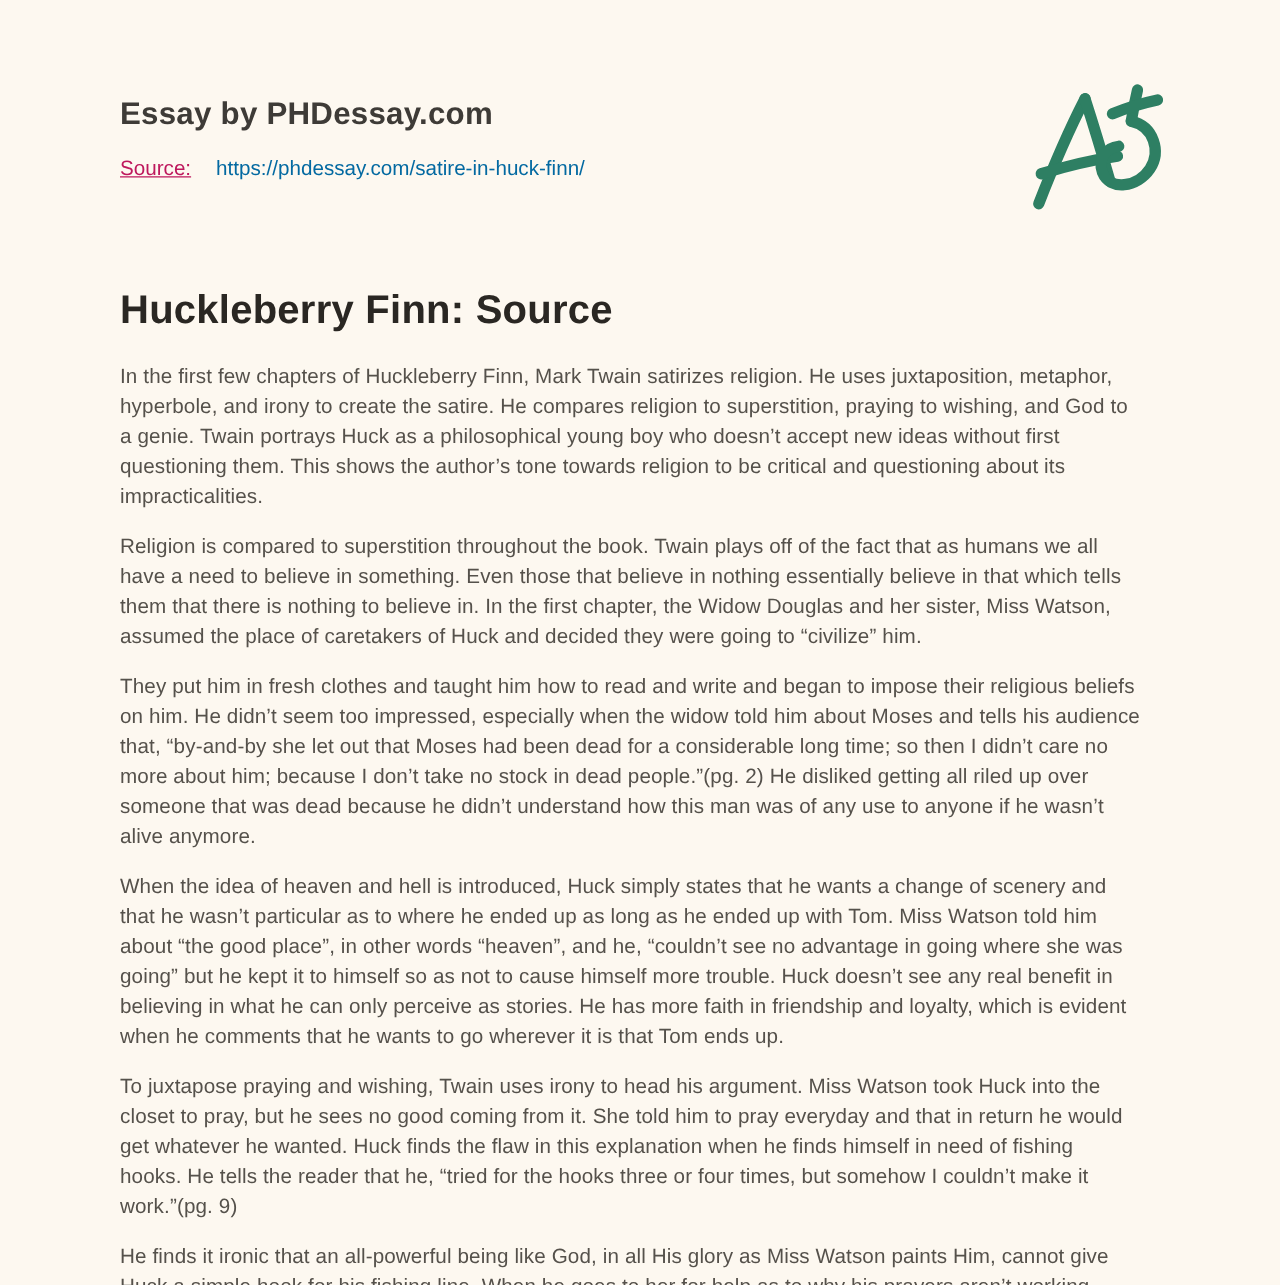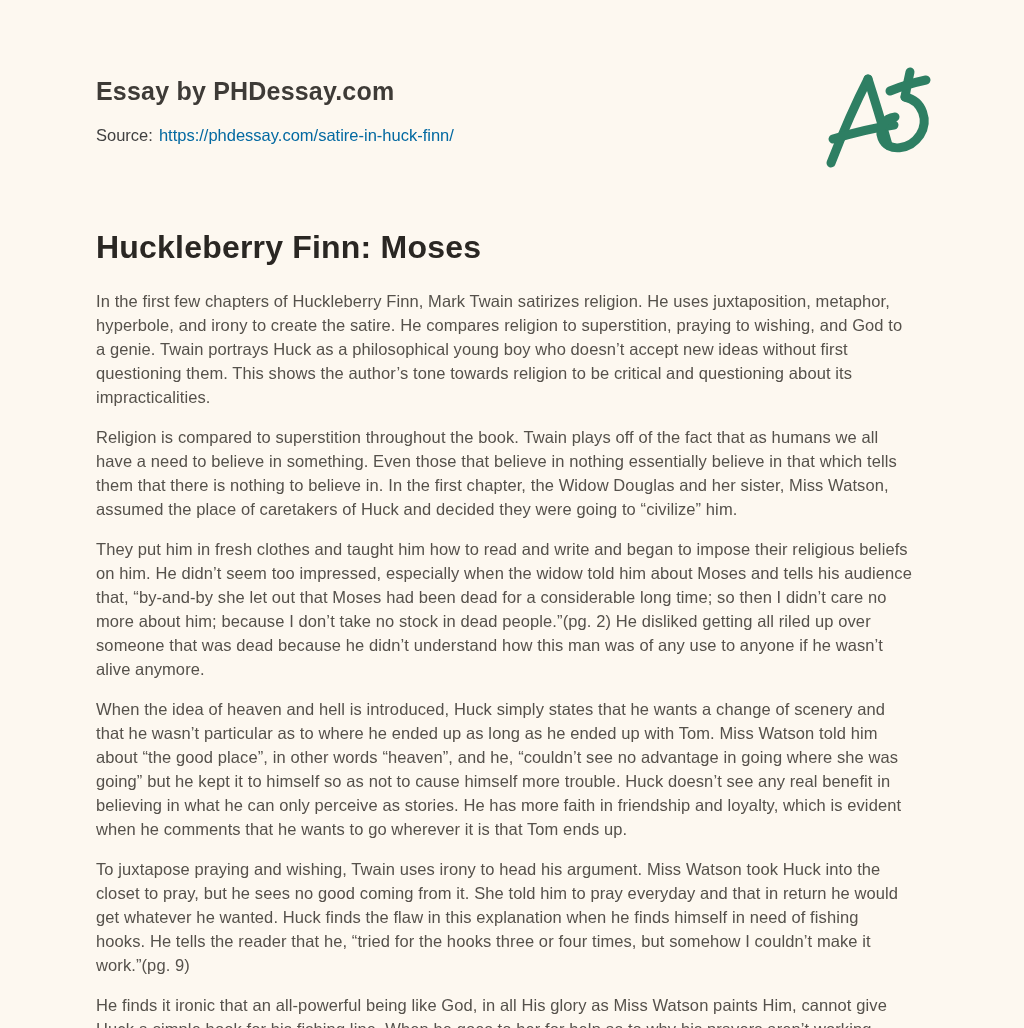--- a/index.html
+++ b/index.html
@@ -37,8 +37,9 @@
     line-height: 22px;
   }
   .source-label {
-    color: #404040;
-    margin-right: 6px;
+    color: #be185d;
+    margin-right: 20px;
+    text-decoration: underline;
   }
   .source-link {
     color: #0369a1;

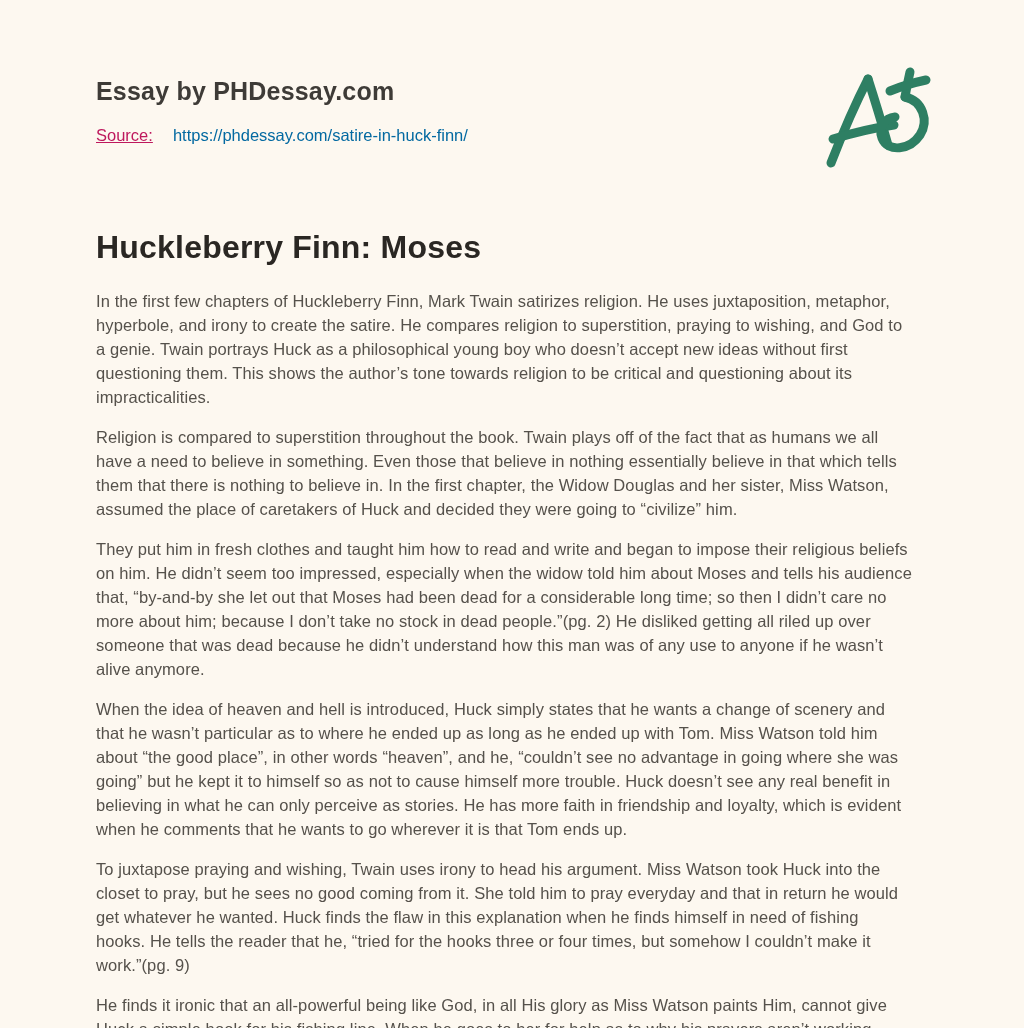--- a/index.html
+++ b/index.html
@@ -101,7 +101,7 @@
     </div>
   </div>
 
-  <h2 class="essay-title">Huckleberry Finn: Moses</h2>
+  <h2 class="essay-title">Huckleberry Finn: Source</h2>
 
   <div class="essay-body">
     <p>In the first few chapters of Huckleberry Finn, Mark Twain satirizes religion. He uses juxtaposition, metaphor, hyperbole, and irony to create the satire. He compares religion to superstition, praying to wishing, and God to a genie. Twain portrays Huck as a philosophical young boy who doesn’t accept new ideas without first questioning them. This shows the author’s tone towards religion to be critical and questioning about its impracticalities.</p>

